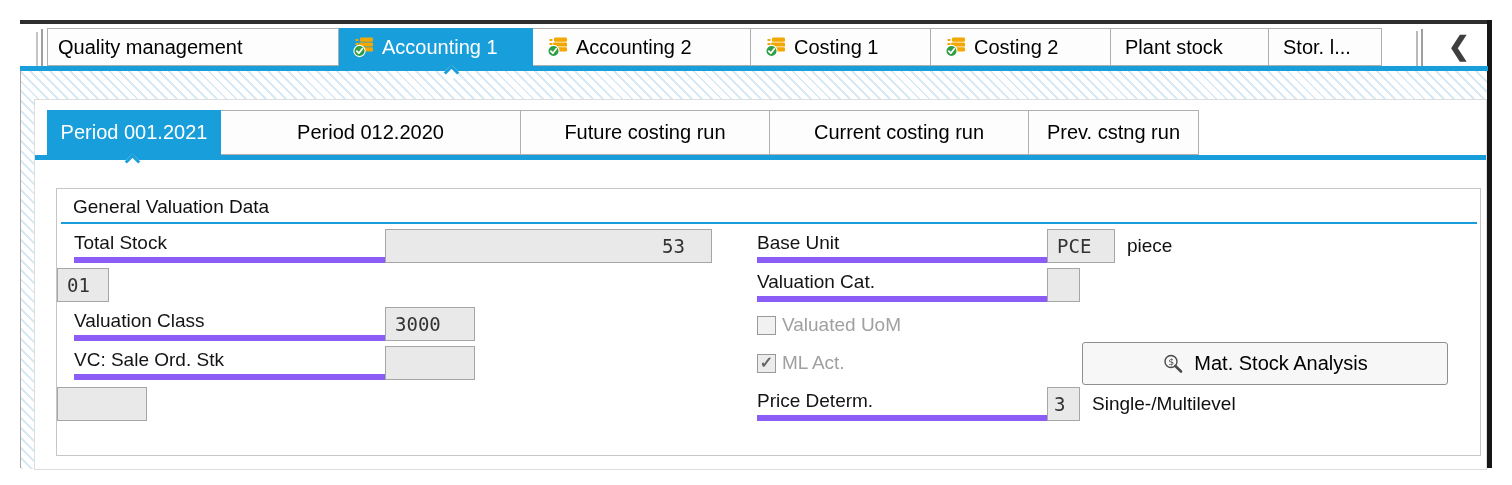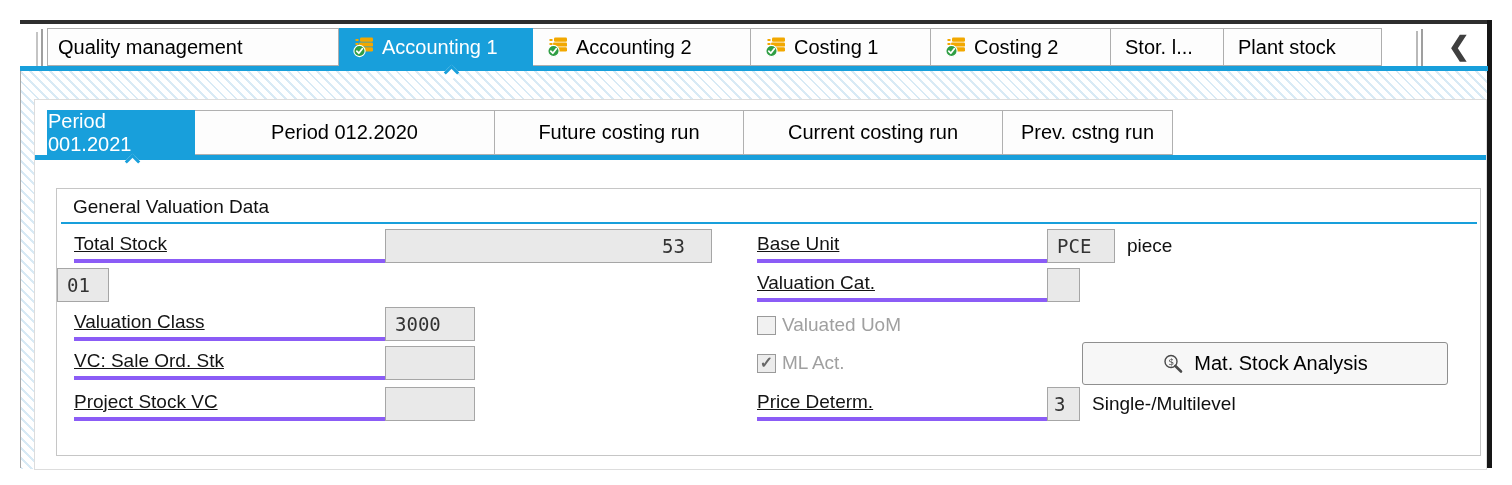--- a/index.html
+++ b/index.html
@@ -152,11 +152,11 @@
       </svg>
       <span>Costing 2</span>
     </div>
+    <div class="tab" style="width:158px">
+      <span>Plant stock</span>
+    </div>
     <div class="tab" style="width:113px">
       <span>Stor. l...</span>
-    </div>
-    <div class="tab" style="width:158px">
-      <span>Plant stock</span>
     </div>
   </div>
 

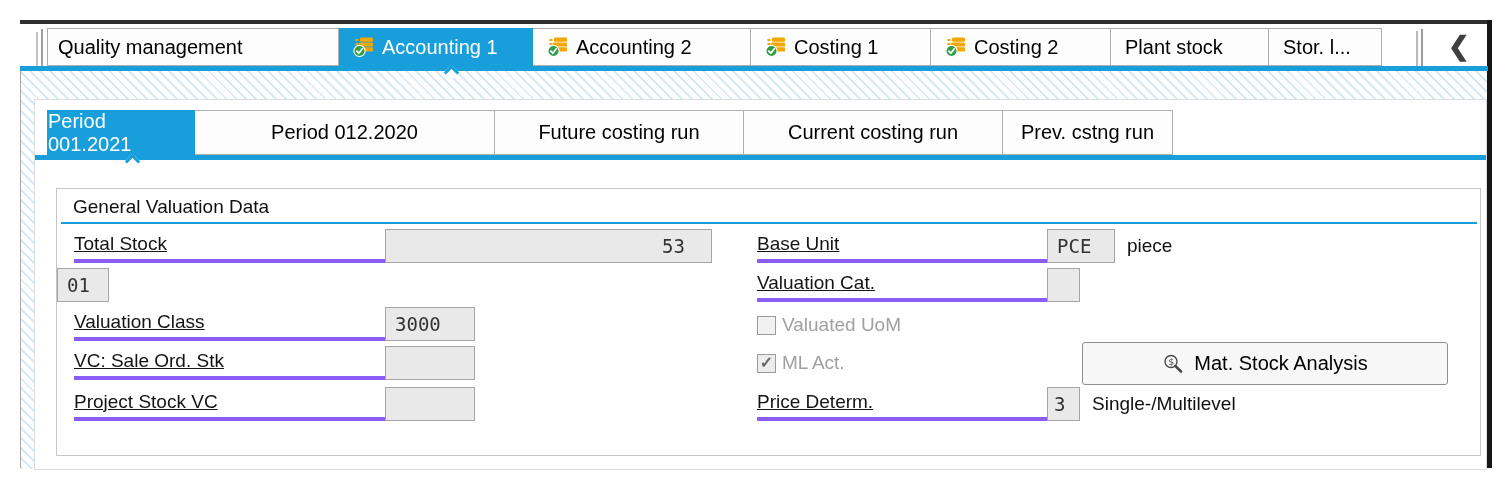--- a/index.html
+++ b/index.html
@@ -40,7 +40,7 @@
             border:1px solid #b0b0b0; border-left-width:0; font-size:20px; color:#000; cursor:default; }
   .subtab:first-child { border-left-width:1px; }
   .subtab.selected { background:#189fdb; border-color:#189fdb; color:#fff; }
-  .st-1 { width:148px; } .st-2 { width:300px; } .st-3 { width:249px; } .st-4 { width:259px; } .st-5 { width:170px; }
+  .st-1 { width:174px; } .st-2 { width:300px; } .st-3 { width:249px; } .st-4 { width:259px; } .st-5 { width:170px; }
   .sub-underline { position:absolute; left:0; top:55px; width:100%; height:5px; background:#189fdb; }
   .notch-sub { left:92px; top:56px; }
 

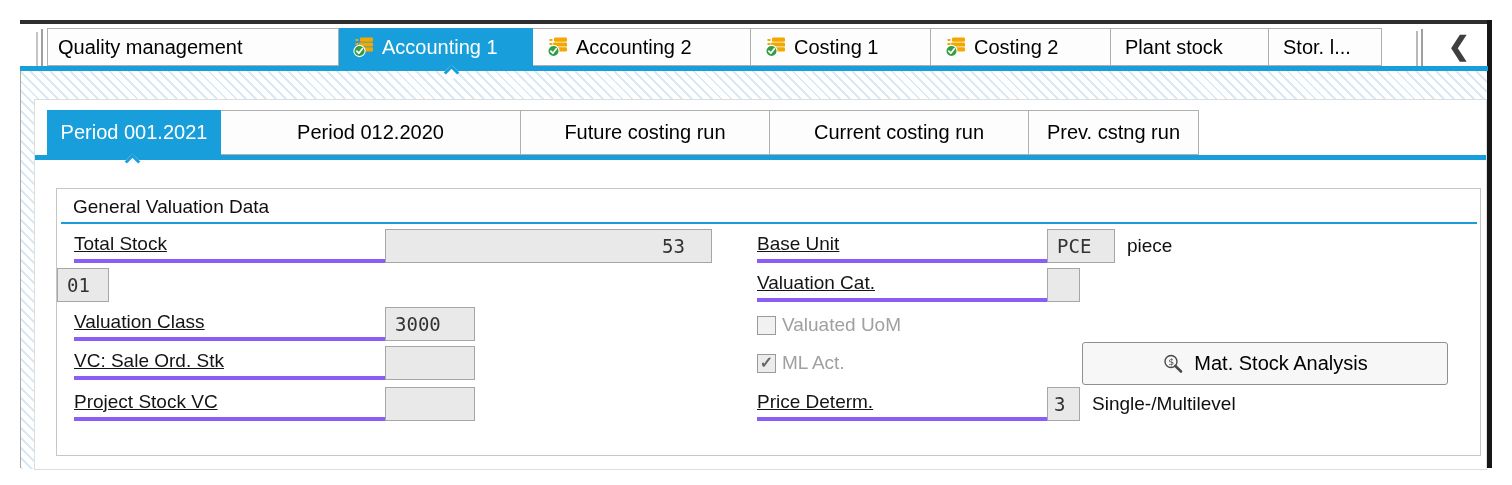--- a/index.html
+++ b/index.html
@@ -52,7 +52,7 @@
 
   .gb-row { position:absolute; height:34px; display:flex; align-items:center; }
   .lbl { font-size:19px; color:#141414; align-self:stretch; display:flex; align-items:center;
-         border-bottom:4px solid #8b5cf6;text-decoration:underline; }
+         border-bottom:6px solid #8b5cf6; }
   .lbl-left  { width:311px; margin-left:17px; }
   .lbl-right { width:290px; }
   .row-right { left:700px; }

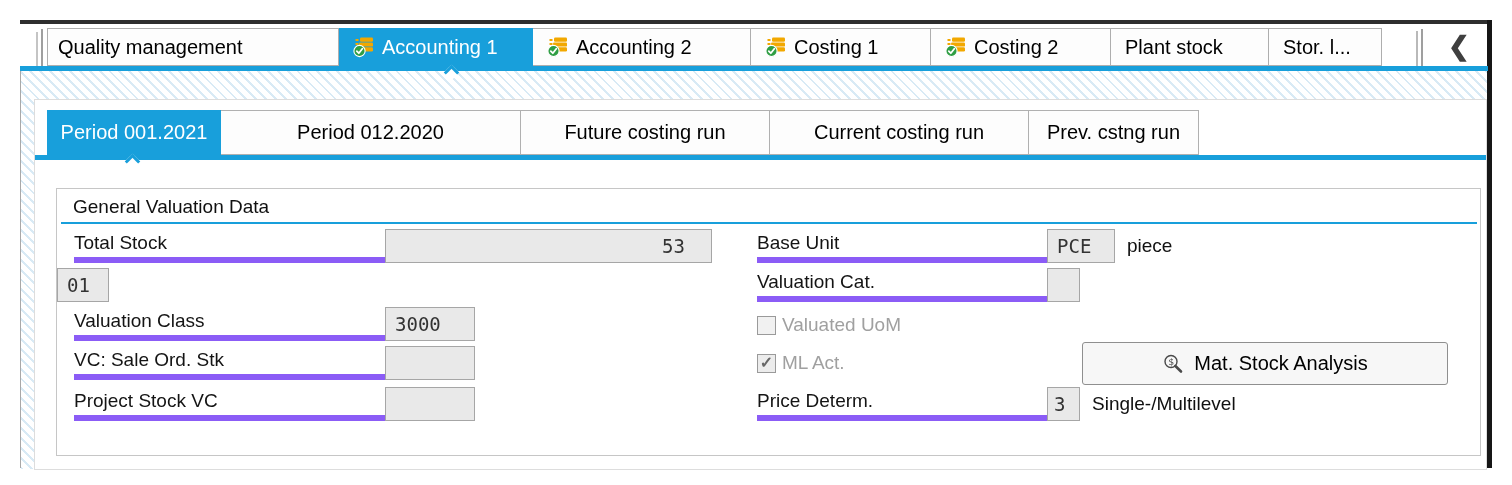--- a/index.html
+++ b/index.html
@@ -209,7 +209,6 @@
         <div class="field f-vcsale"></div>
       </div>
       <div class="gb-row r5">
-        <div class="lbl lbl-left">Project Stock VC</div>
         <div class="field f-proj"></div>
       </div>
 

